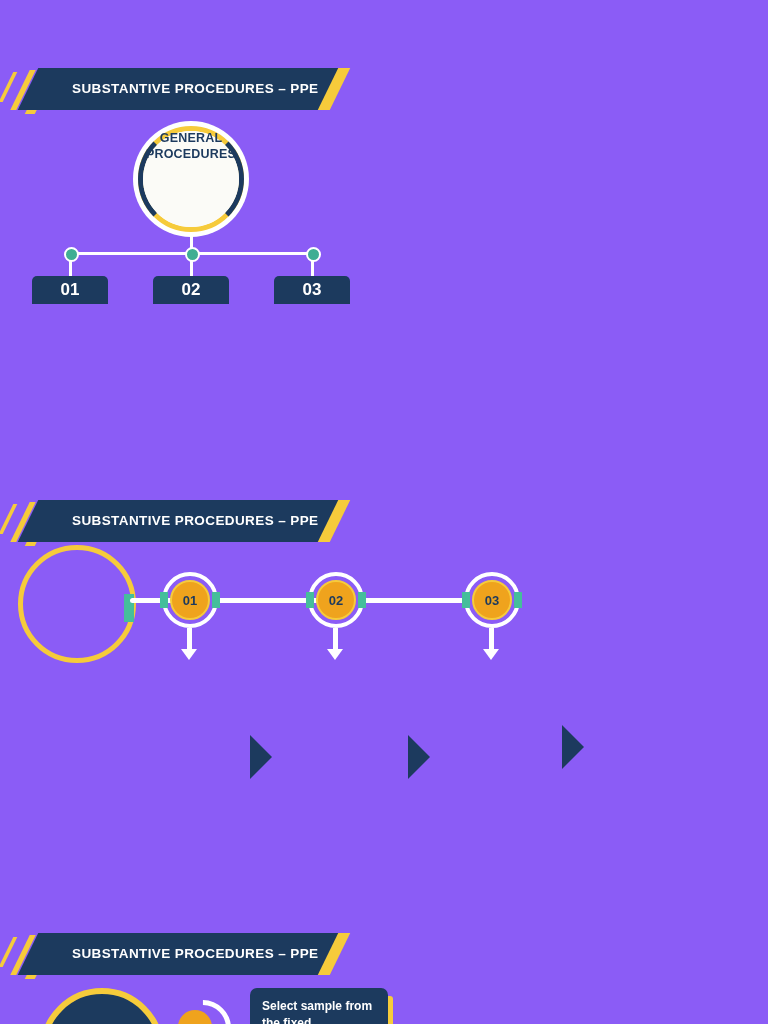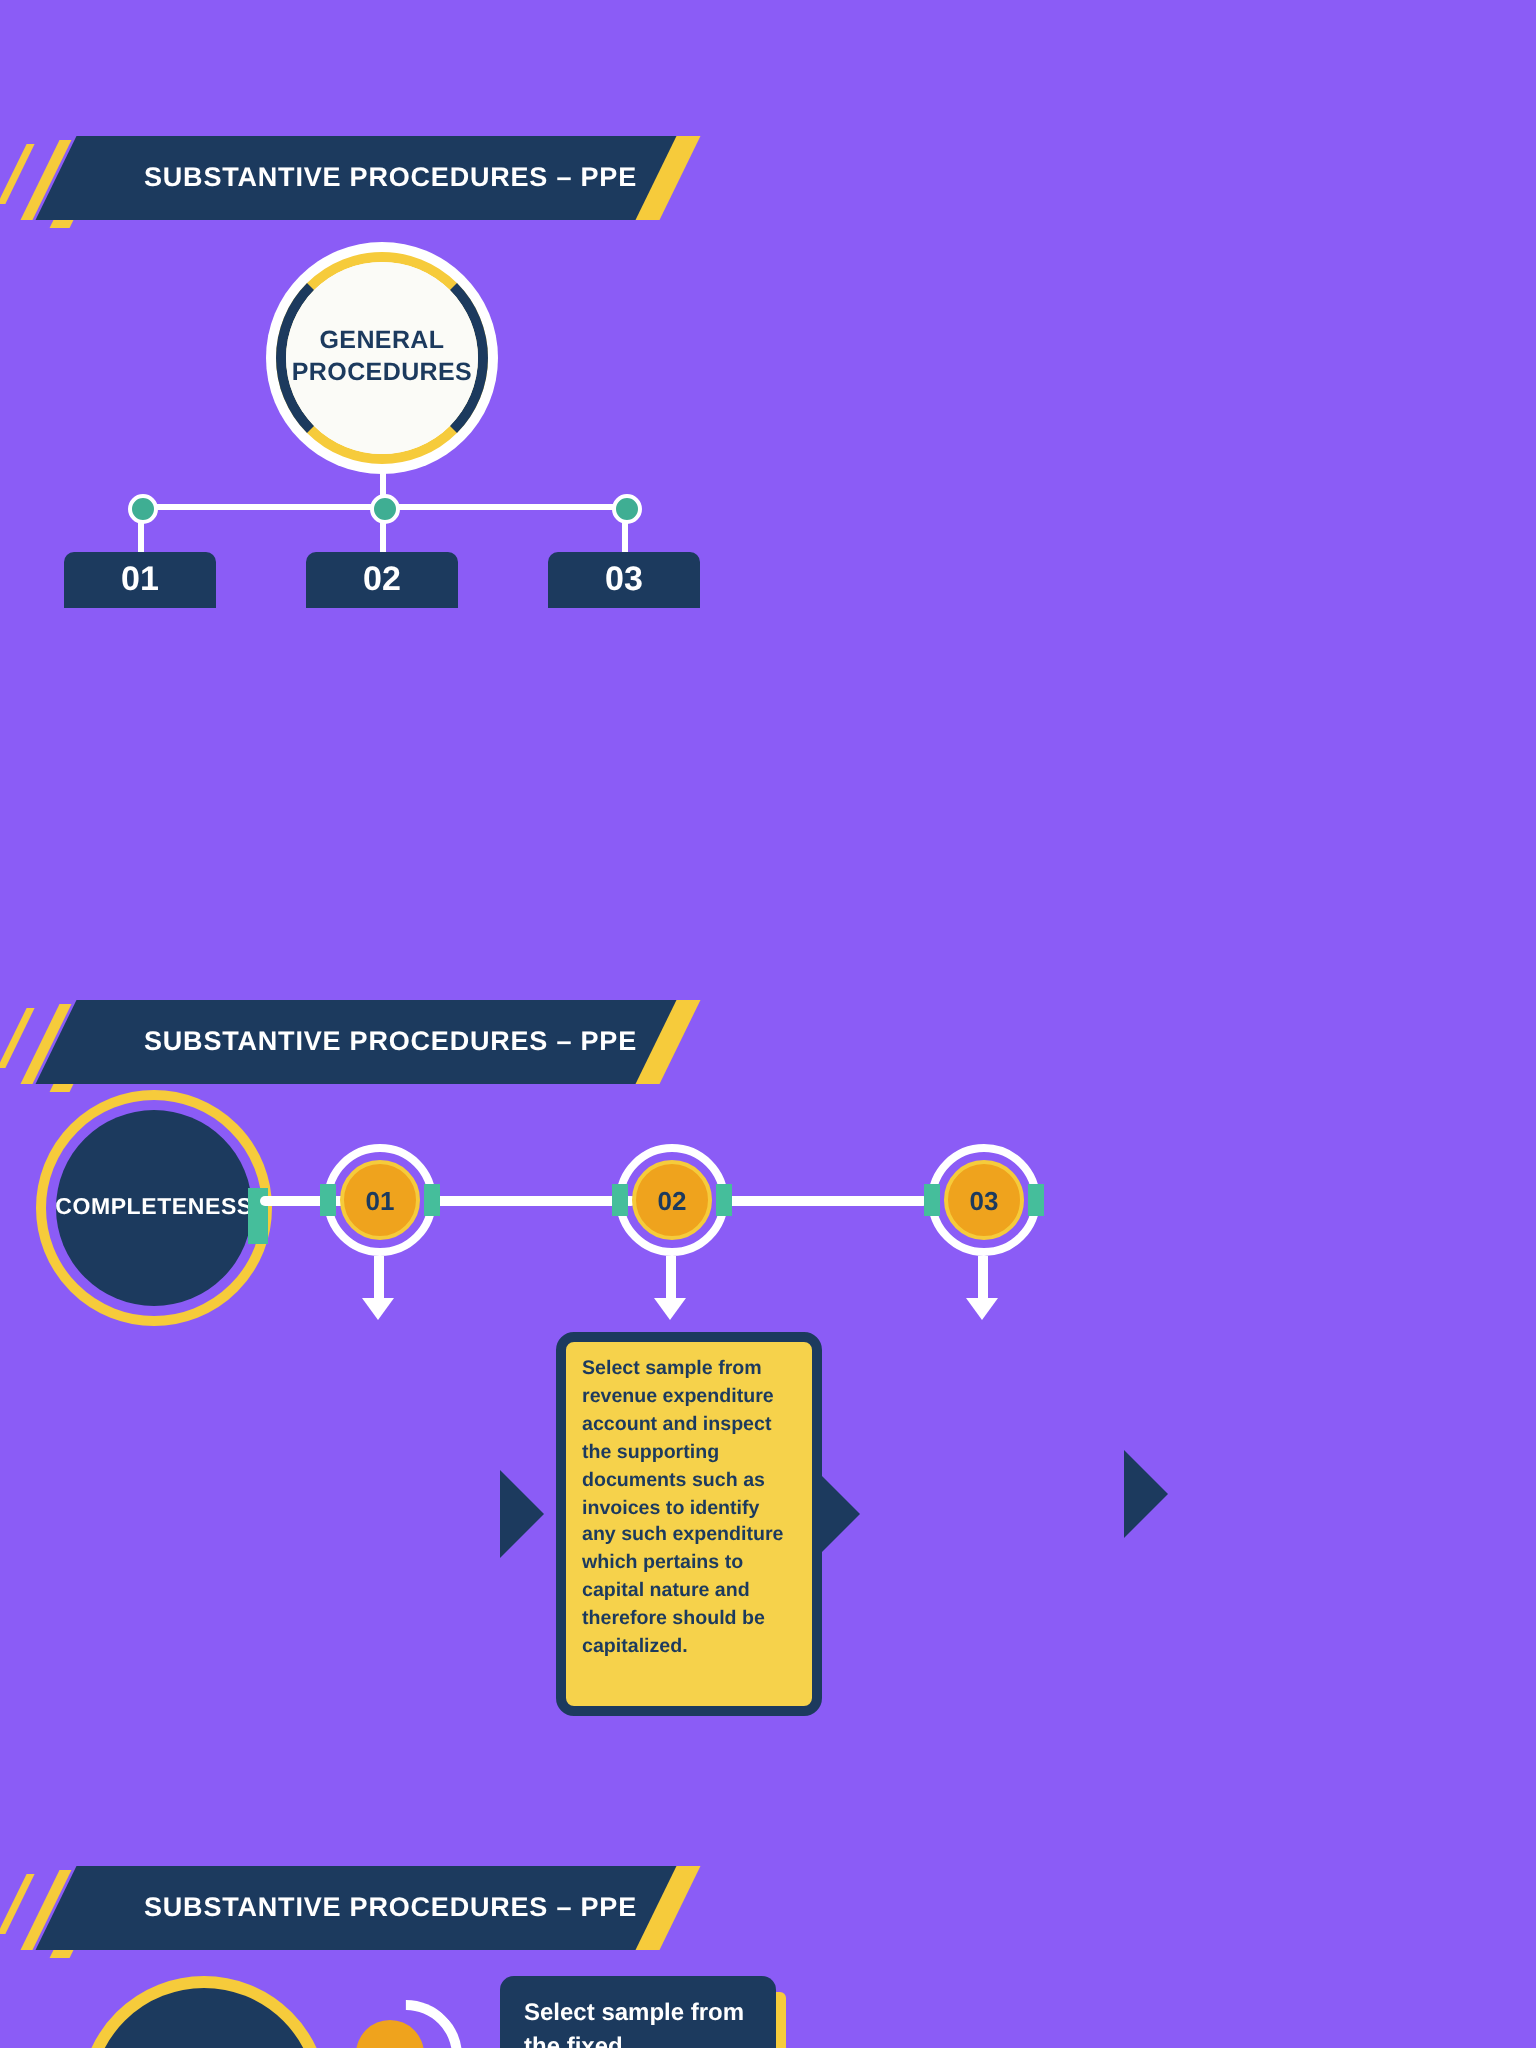--- a/index.html
+++ b/index.html
@@ -106,7 +106,6 @@
     border-radius: 50%;
     background: #FBFBF7;
     display: flex;
-    align-items: center;
     justify-content: center;
     text-align: center;
   }

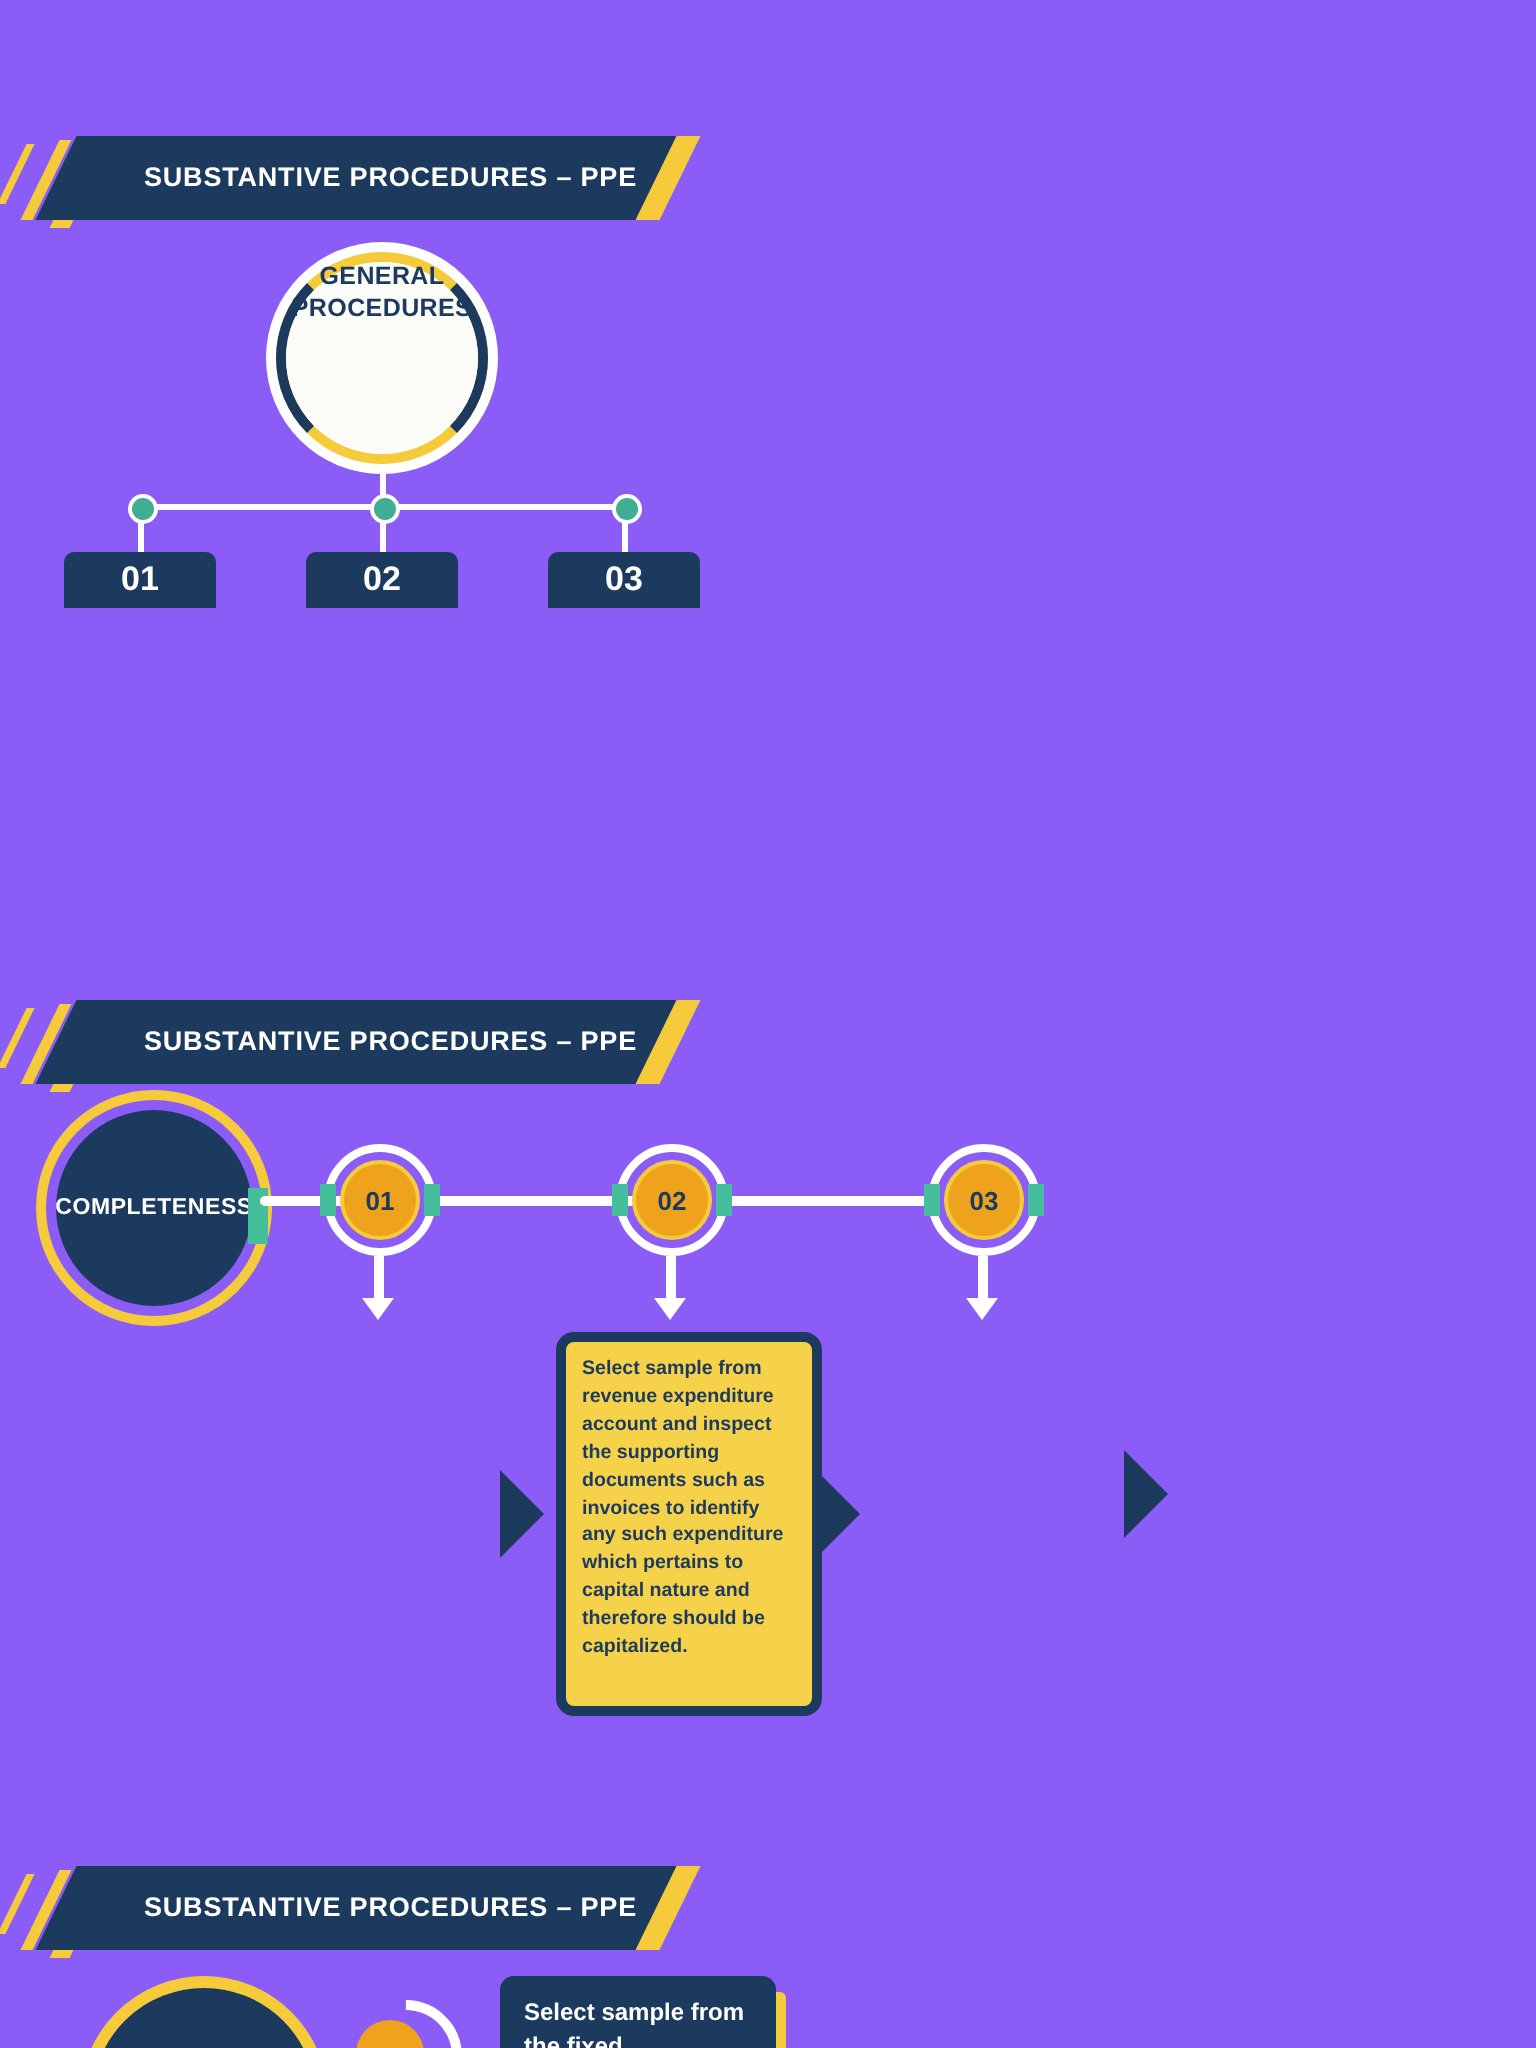--- a/index.html
+++ b/index.html
@@ -379,9 +379,6 @@
   </div>
 
   <div class="big-circle" style="left:18px; top:545px;">
-    <div class="big-circle-inner">
-      <div class="big-label">COMPLETENESS</div>
-    </div>
     <div class="big-circle-gap"></div>
   </div>
 

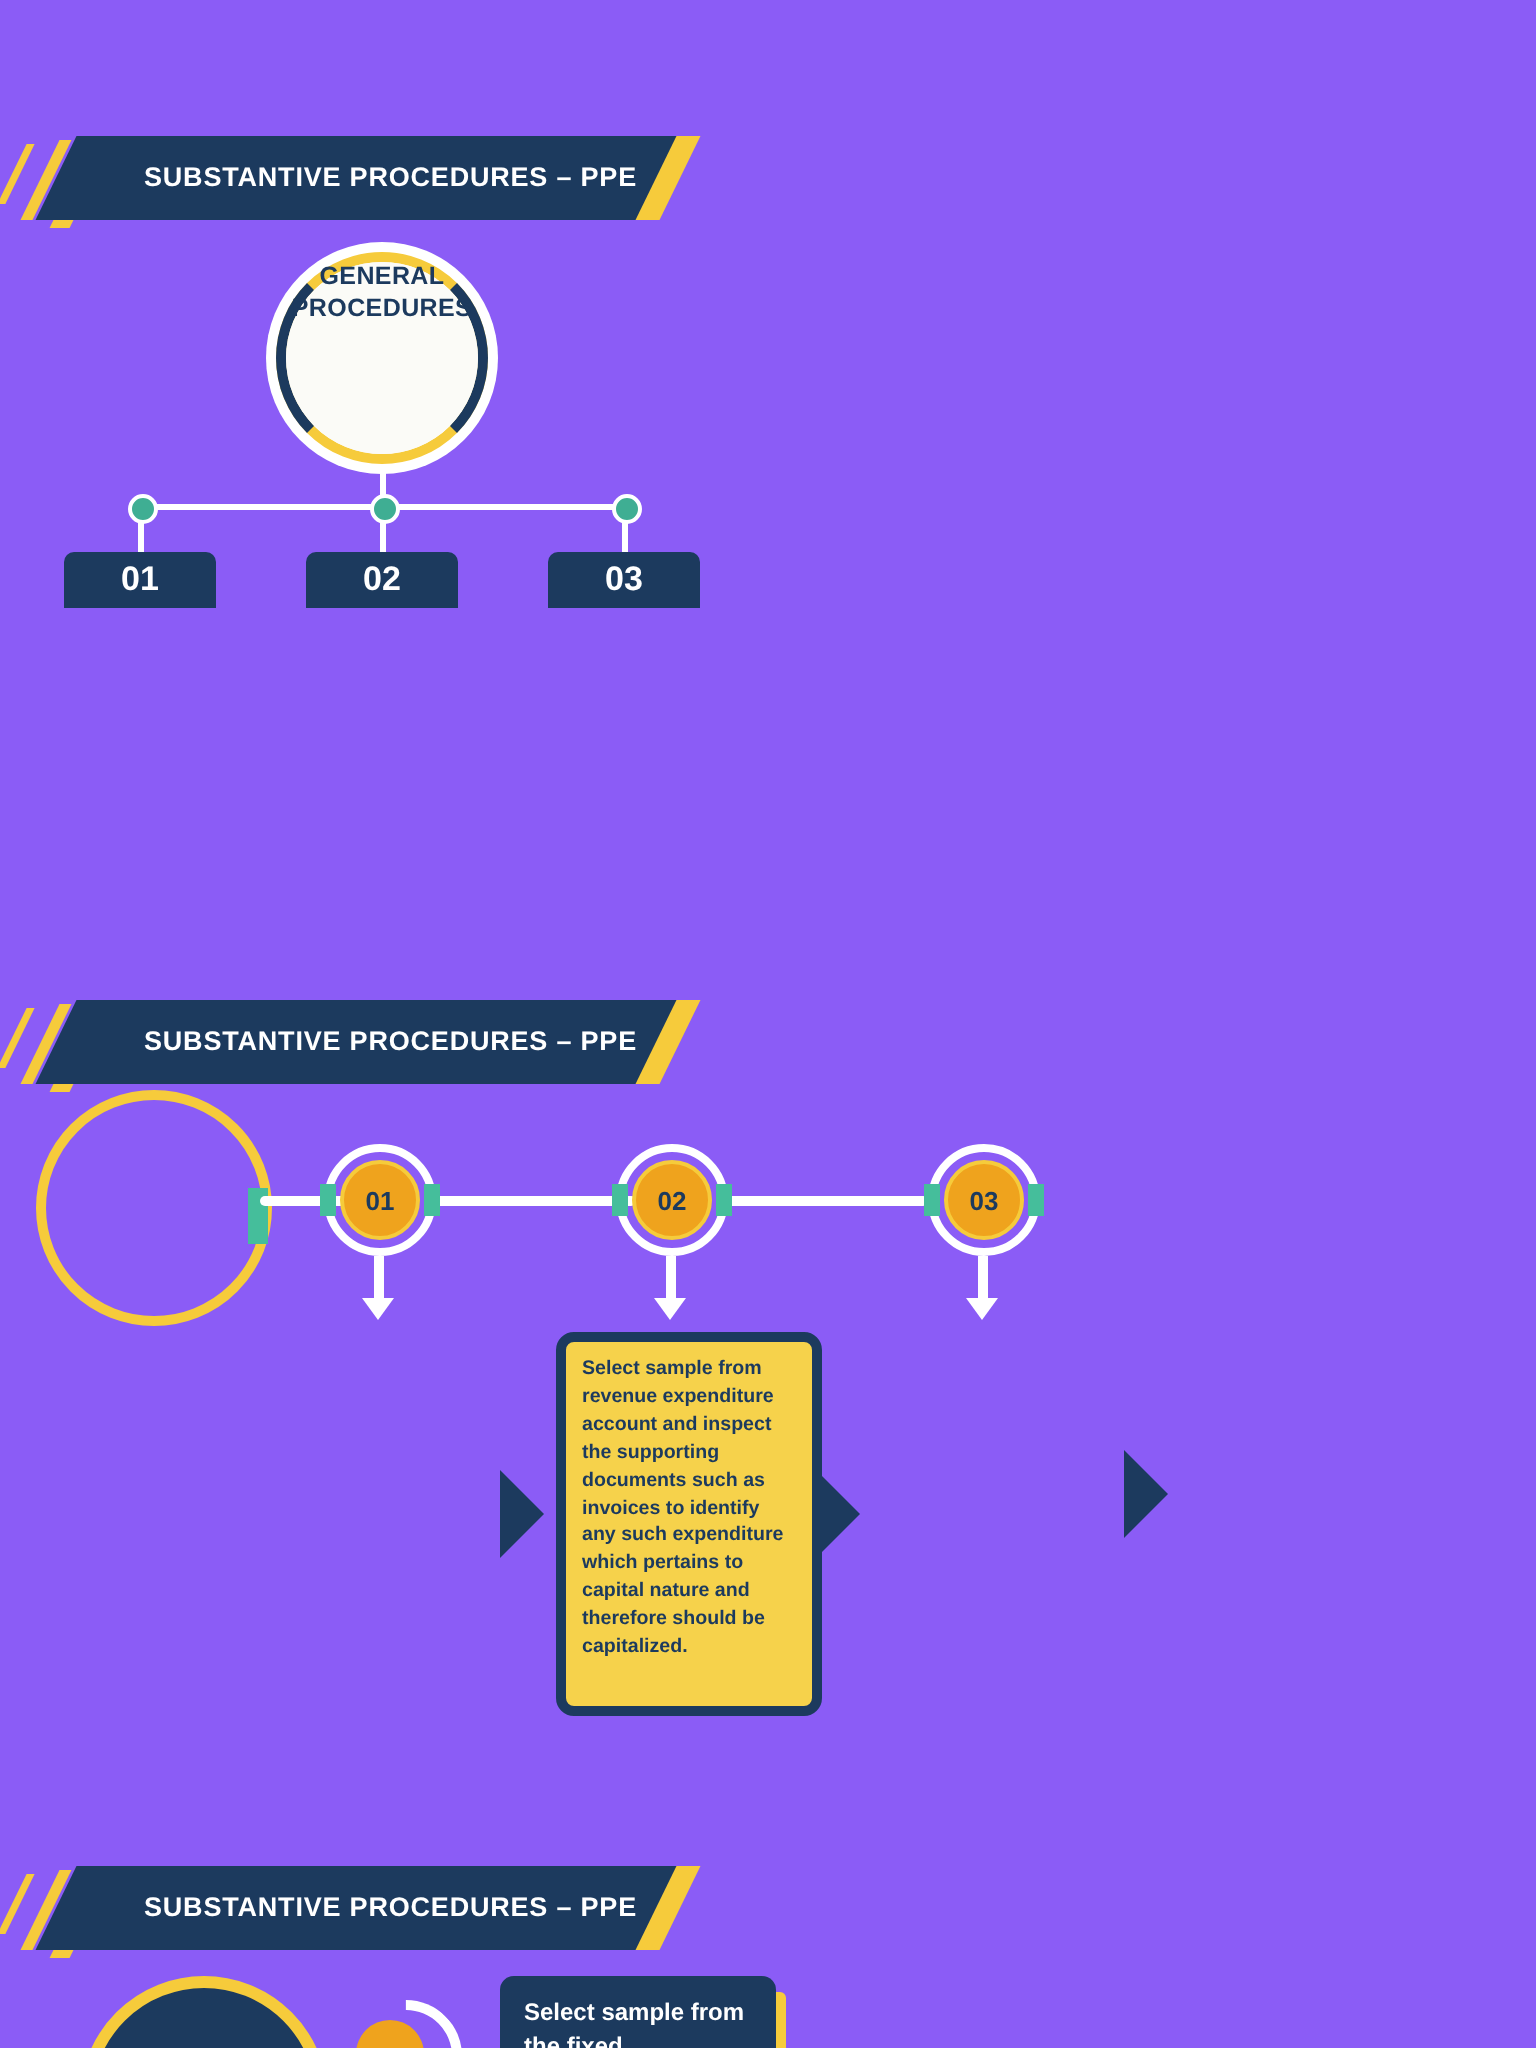--- a/index.html
+++ b/index.html
@@ -413,9 +413,6 @@
   <div class="card-arrow" style="left:250px; top:735px;"></div>
 
   <div class="card-arrow" style="left:408px; top:735px;"></div>
-  <div class="info-card" style="left:278px; top:666px; width:133px; height:192px;">
-    <div class="info-card-text">Select sample from revenue expenditure account and inspect the supporting documents such as invoices to identify any such expenditure which pertains to capital nature and therefore should be capitalized.</div>
-  </div>
 
   <div class="card-arrow" style="left:562px; top:725px;"></div>
 

